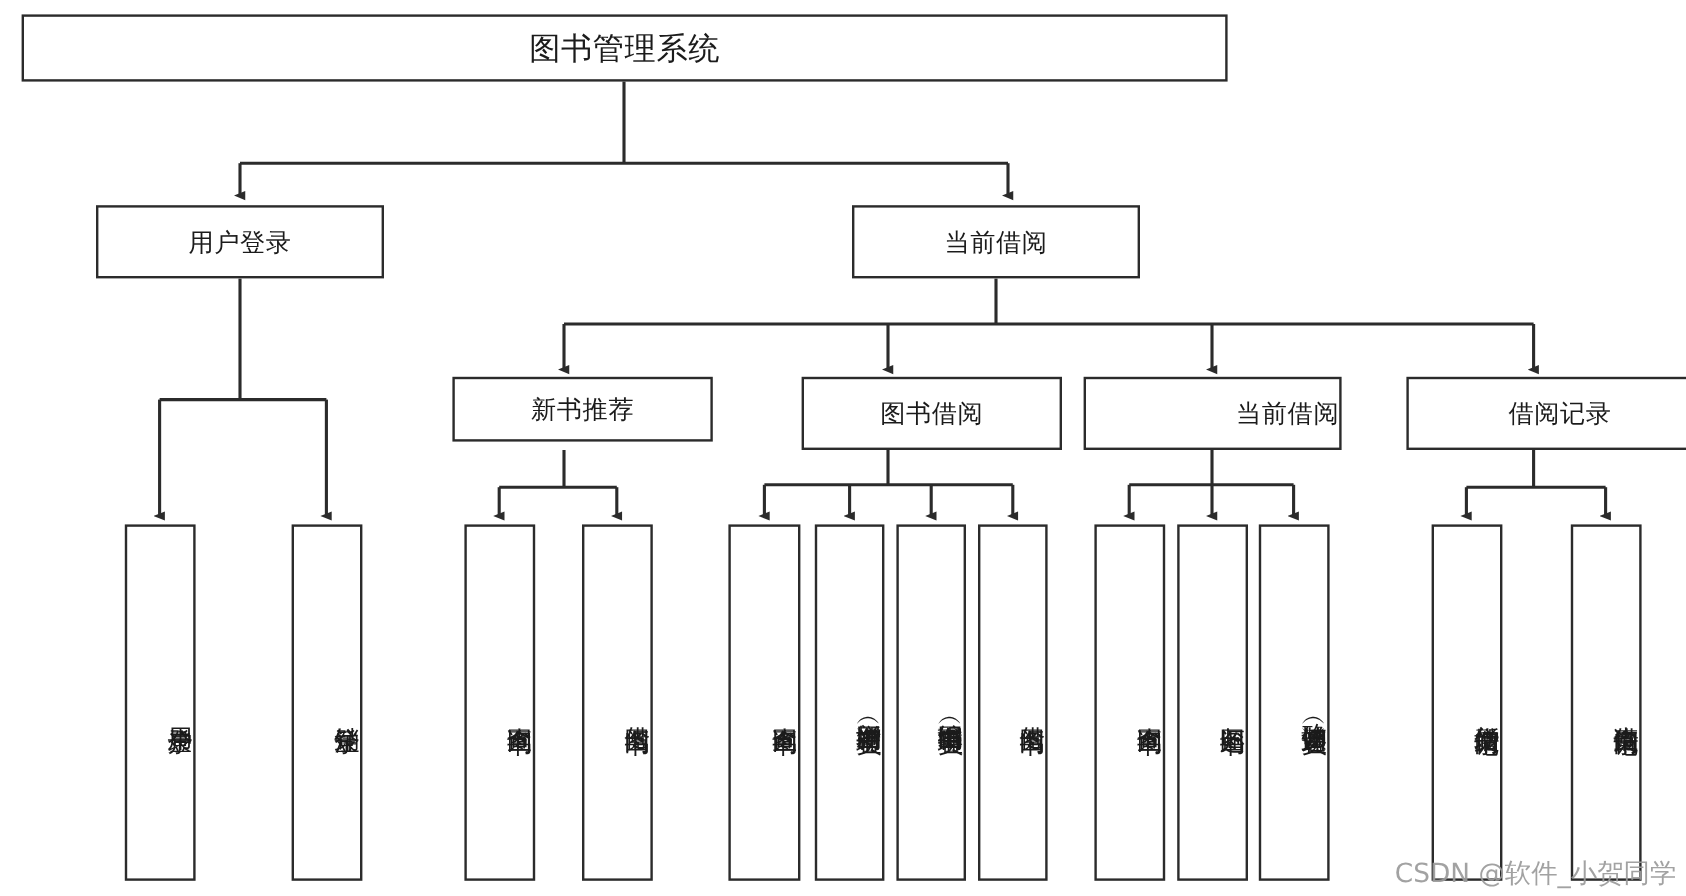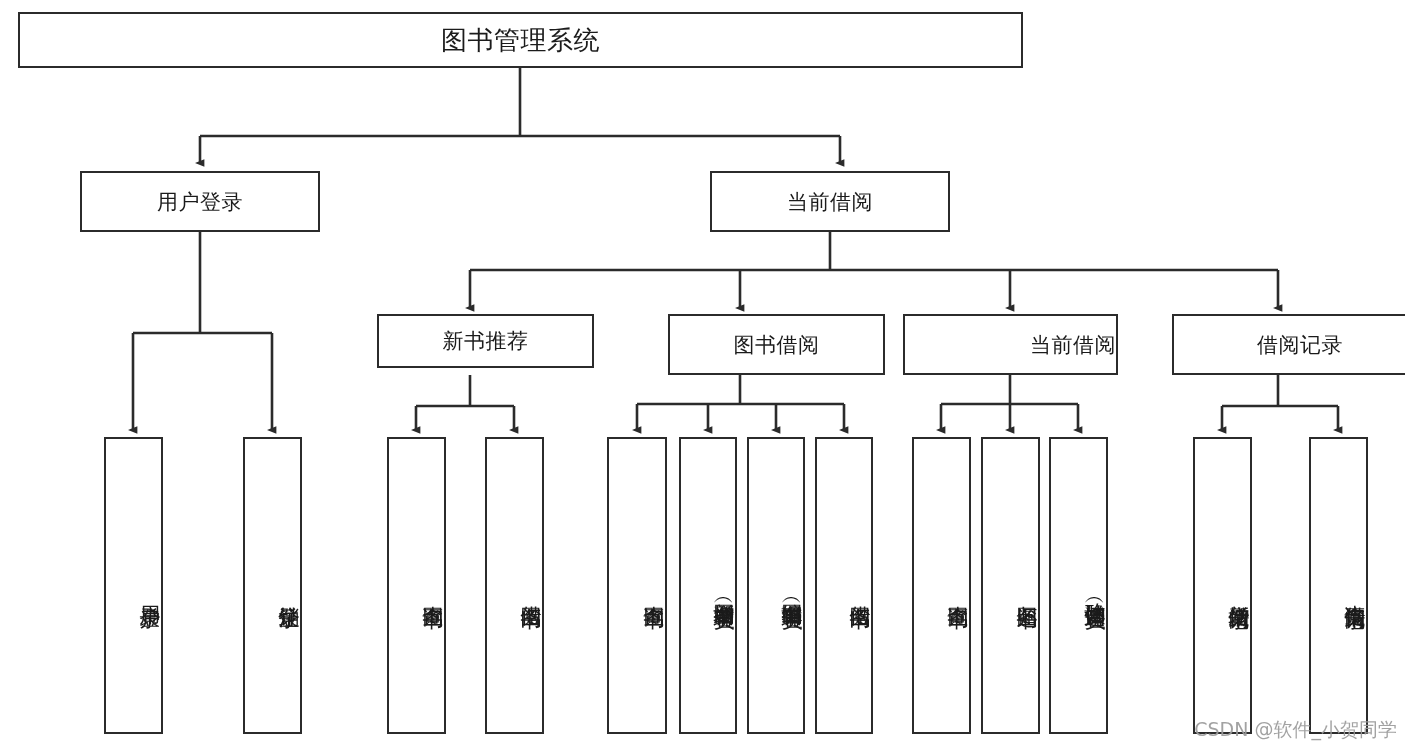--- a/index.html
+++ b/index.html
@@ -60,7 +60,7 @@
     position: absolute;
     right: 8px;
     bottom: 4px;
-    font-size: 19px;
+    font-size: 22px;
     color: #9b9b9b;
     white-space: nowrap;
     opacity: 0.92;

